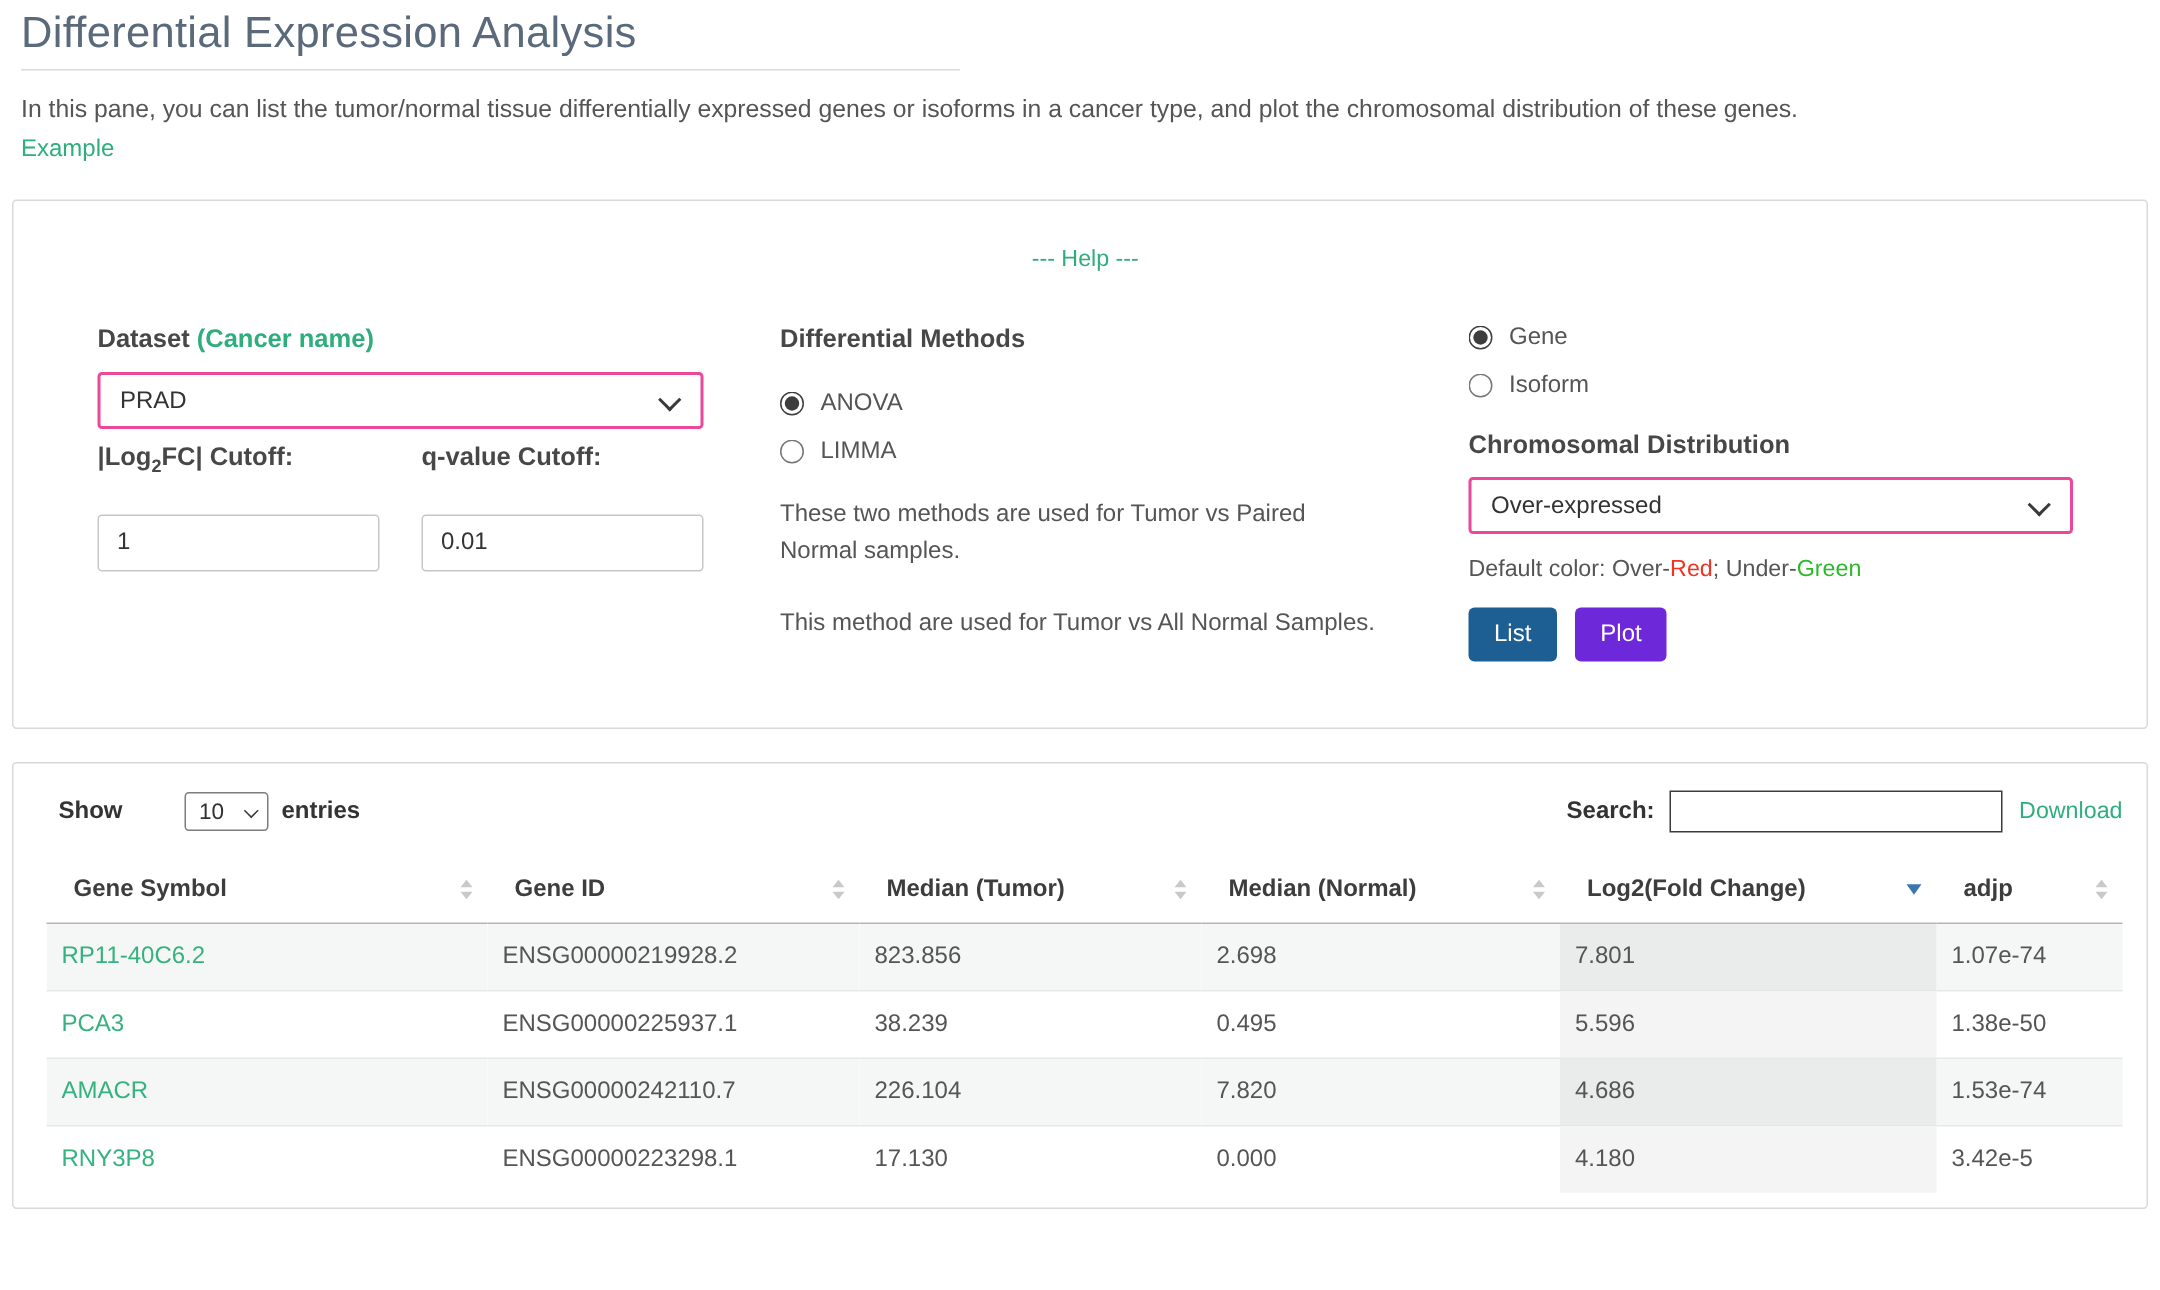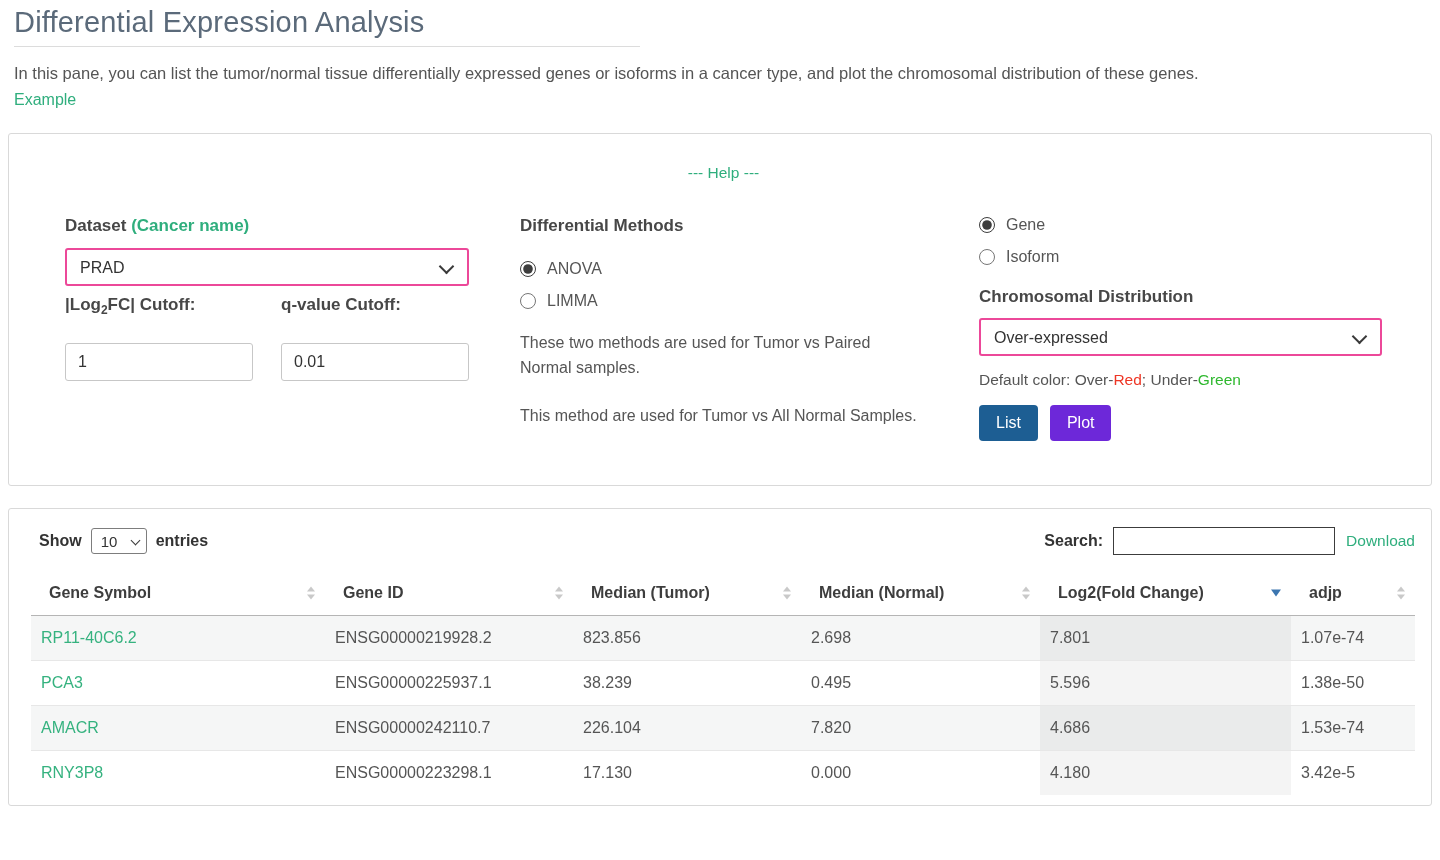--- a/index.html
+++ b/index.html
@@ -87,7 +87,7 @@
   .pagesize-wrap select {
     appearance: none; -webkit-appearance: none; width: 56px; height: 26px;
     border: 1px solid #7d7d7d; border-radius: 3px; background: #fff;
-    font-family: inherit; font-size: 15px; color: #333; padding: 1px 18px 1px 9px;
+    font-family: inherit; font-size: 15px; color: #333; padding: 1px 18px 1px 9px; margin-left: 32px;
   }
   .pagesize-wrap::after {
     content: ""; position: absolute; right: 8px; top: 9px; width: 6px; height: 6px;

